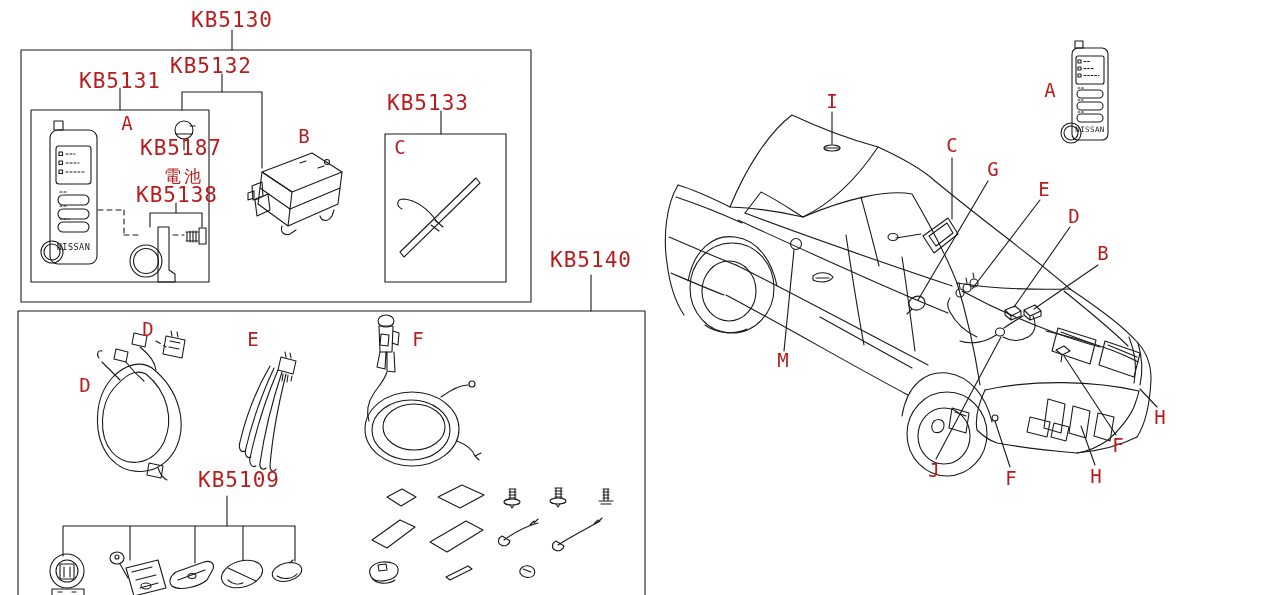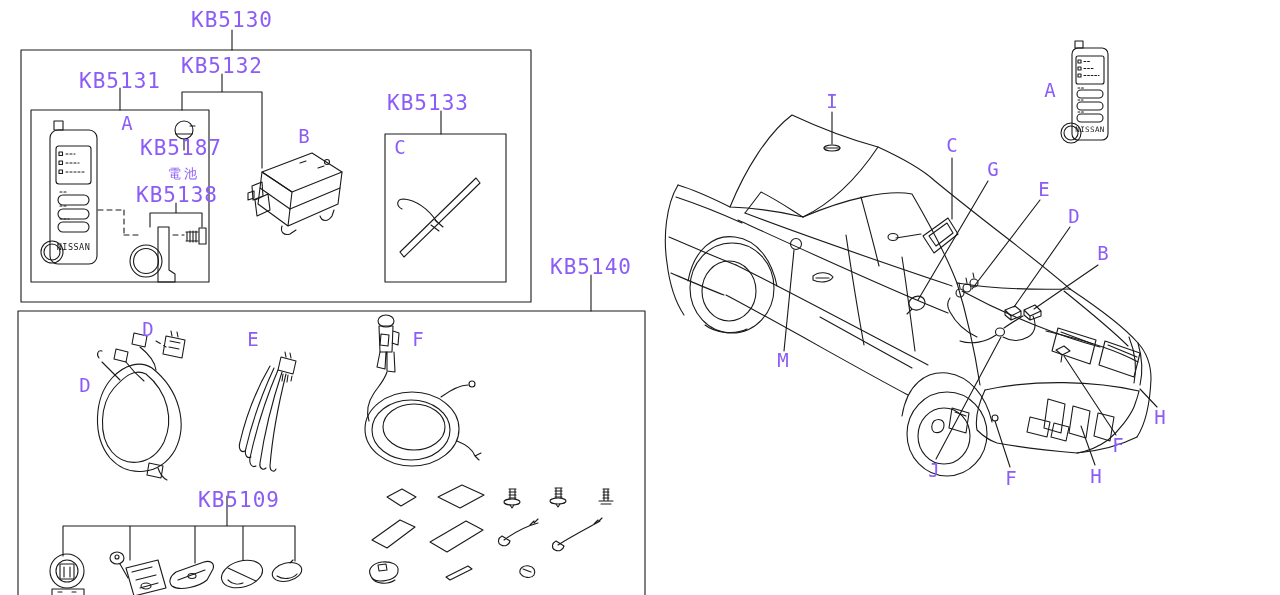--- a/index.html
+++ b/index.html
@@ -7,7 +7,7 @@
          font-family:"DejaVu Sans Mono","Liberation Mono",monospace;color:#1a1a1a;}
   .art{position:absolute;left:0;top:0;}
   .lbl{position:absolute;transform:translateX(-50%);white-space:nowrap;line-height:1;
-       color:#8b5cf6;user-select:none;}
+       color:#b91c1c;user-select:none;}
   .kb{font-size:21px;letter-spacing:1px;}
   .lt{font-size:19px;}
   .jp{font-size:13px;letter-spacing:3px;font-family:Liberation Mono, monospace;}

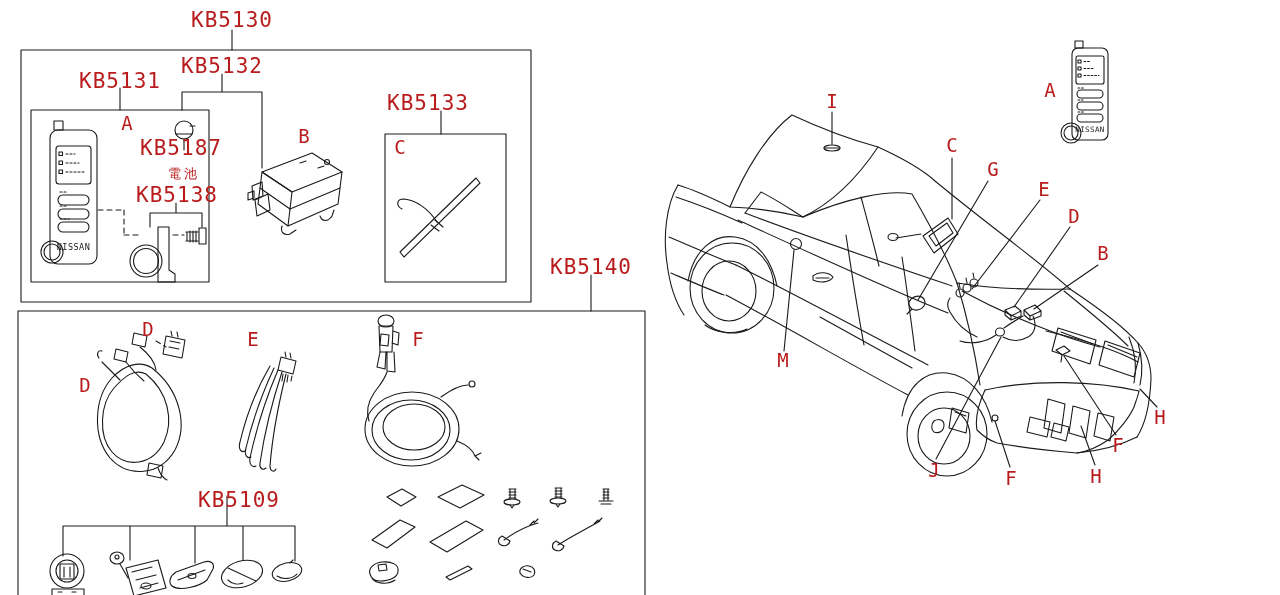--- a/index.html
+++ b/index.html
@@ -257,7 +257,7 @@
 
   <div class="lbl kb" style="left:232px;top:10px">KB5130</div>
   <div class="lbl kb" style="left:120px;top:71px">KB5131</div>
-  <div class="lbl kb" style="left:222px;top:56px">KB5132</div>
+  <div class="lbl kb" style="left:211px;top:56px">KB5132</div>
   <div class="lbl kb" style="left:428px;top:93px">KB5133</div>
   <div class="lbl kb" style="left:181px;top:138px">KB5187</div>
   <div class="lbl jp" style="left:184px;top:168px">電池</div>

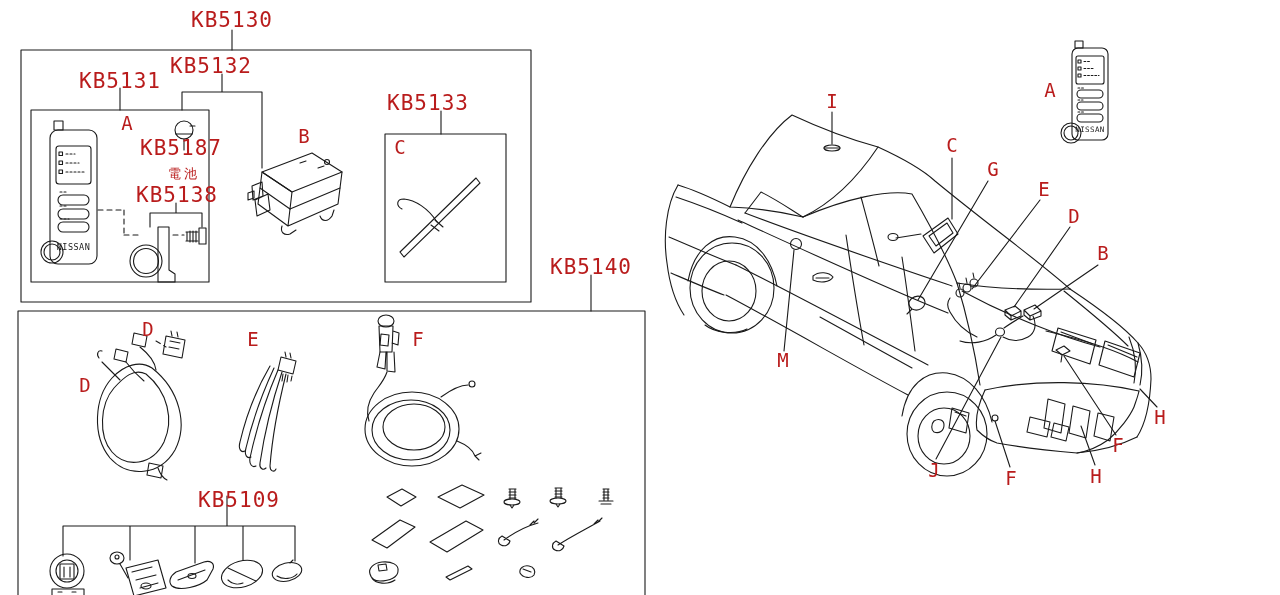--- a/index.html
+++ b/index.html
@@ -10,7 +10,7 @@
        color:#b91c1c;user-select:none;}
   .kb{font-size:21px;letter-spacing:1px;}
   .lt{font-size:19px;}
-  .jp{font-size:13px;letter-spacing:3px;font-family:Liberation Mono, monospace;}
+  .jp{font-size:17px;letter-spacing:3px;font-family:Liberation Serif, serif;}
 </style>
 </head>
 <body>

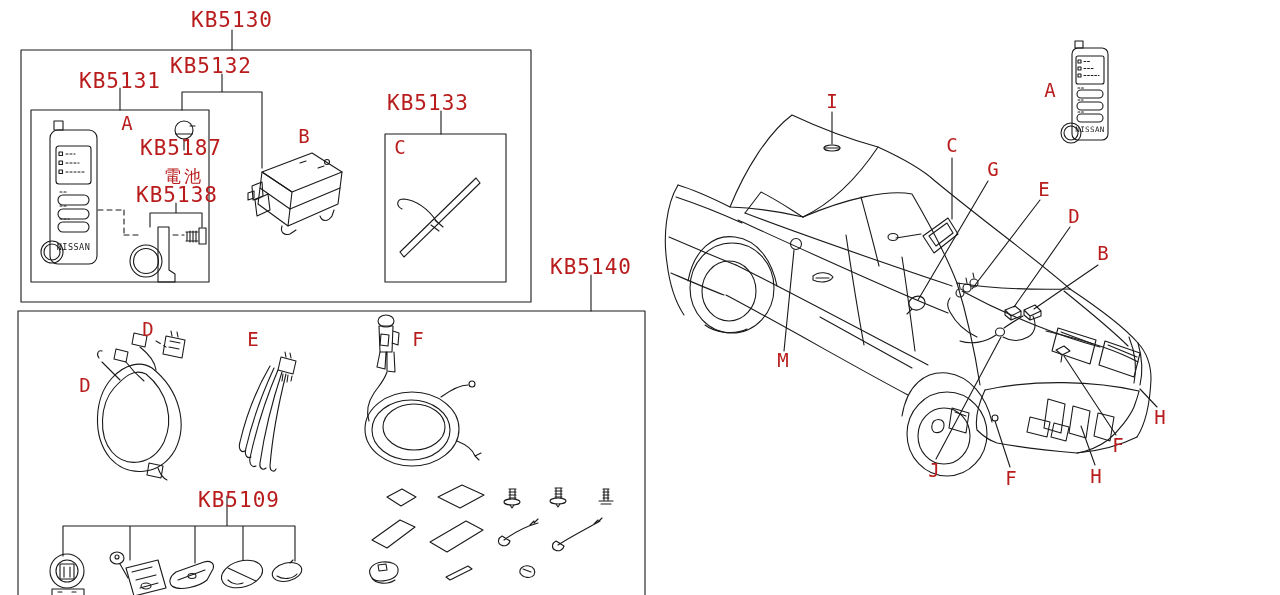--- a/index.html
+++ b/index.html
@@ -262,7 +262,7 @@
   <div class="lbl kb" style="left:181px;top:138px">KB5187</div>
   <div class="lbl jp" style="left:184px;top:168px">電池</div>
   <div class="lbl kb" style="left:177px;top:185px">KB5138</div>
-  <div class="lbl kb" style="left:591px;top:257px">KB5140</div>
+  <div class="lbl kb" style="left:591px;top:250px">KB5140</div>
   <div class="lbl kb" style="left:239px;top:490px">KB5109</div>
 
   <div class="lbl lt" style="left:127px;top:114px">A</div>

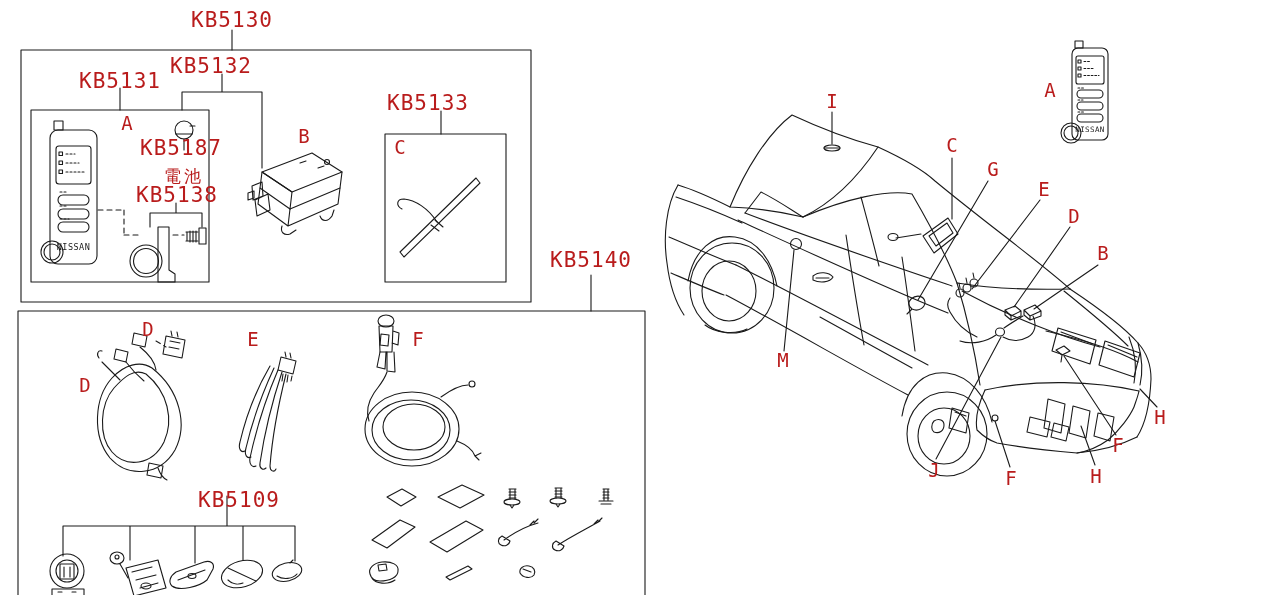--- a/index.html
+++ b/index.html
@@ -263,7 +263,7 @@
   <div class="lbl jp" style="left:184px;top:168px">電池</div>
   <div class="lbl kb" style="left:177px;top:185px">KB5138</div>
   <div class="lbl kb" style="left:591px;top:250px">KB5140</div>
-  <div class="lbl kb" style="left:239px;top:490px">KB5109</div>
+  <div class="lbl kb" style="left:239px;top:470px">KB5109</div>
 
   <div class="lbl lt" style="left:127px;top:114px">A</div>
   <div class="lbl lt" style="left:304px;top:127px">B</div>

